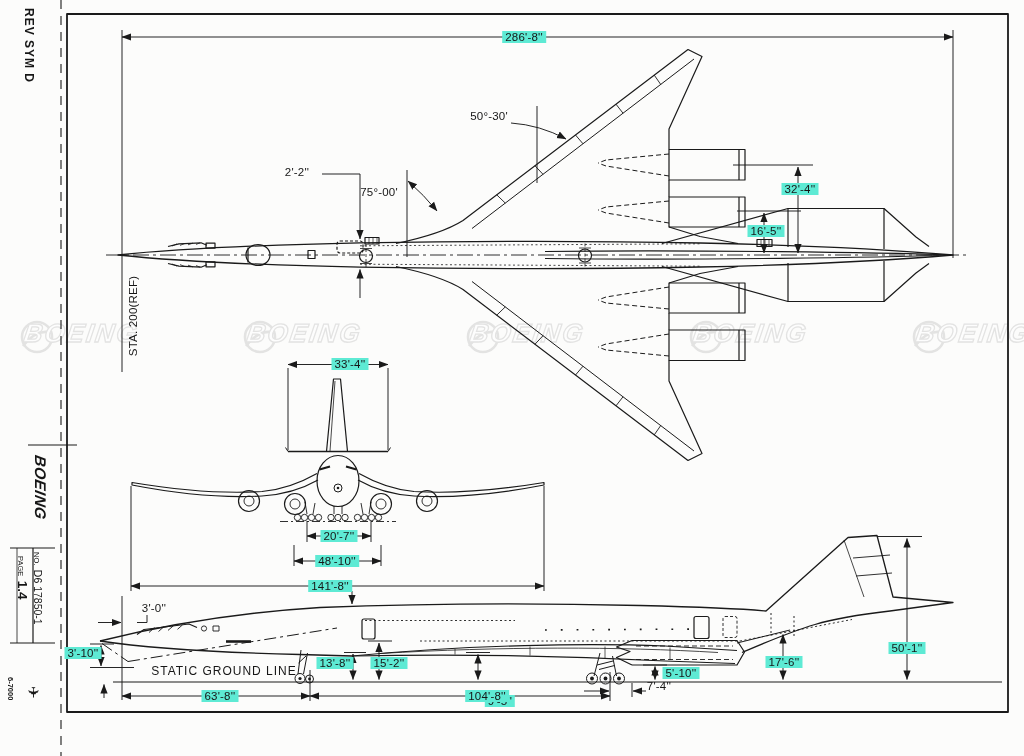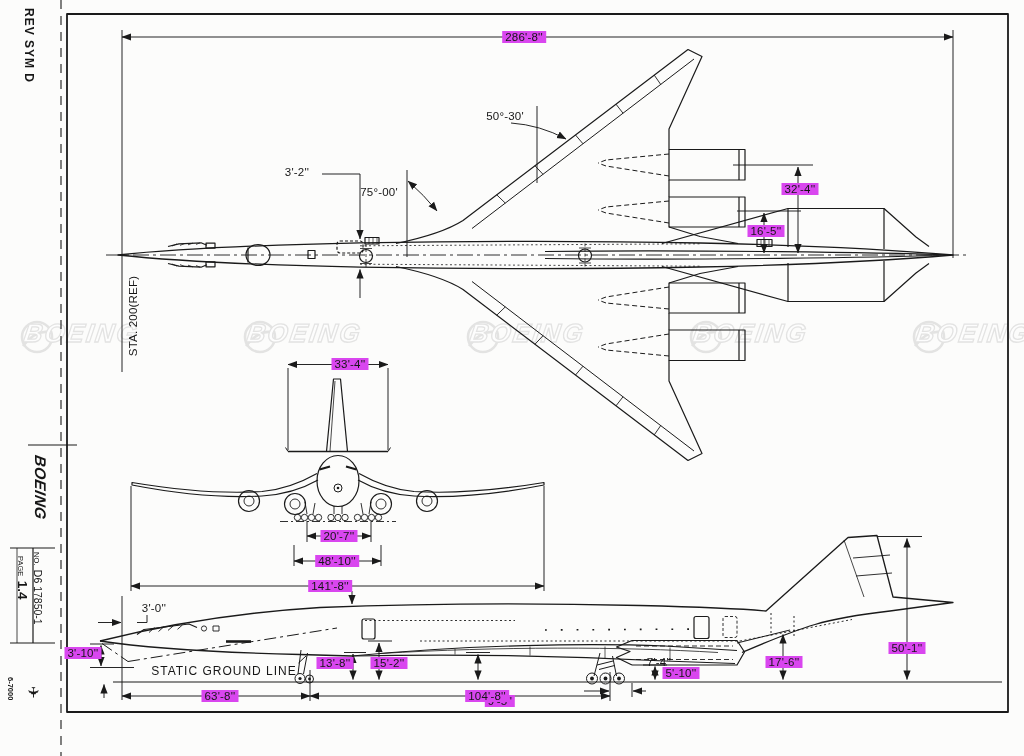--- a/index.html
+++ b/index.html
@@ -13,7 +13,7 @@
            color:#ffffff;-webkit-text-stroke:1.3px #cfcfcf;transform:skewX(-8deg);margin-left:6px;}
   .lbl{position:absolute;z-index:3;font-size:11.5px;white-space:nowrap;
        transform:translate(-50%,-50%);letter-spacing:.2px;}
-  .bg{background:#d946ef;padding:0 3px;text-align:center;}
+  .bg{background:#5eead4;padding:0 3px;text-align:center;}
   .rot-ccw{transform:translate(-50%,-50%) rotate(-90deg);}
   .side-rot{position:absolute;z-index:3;transform-origin:0 0;transform:rotate(90deg);white-space:nowrap;}
   .rev{font-size:12px;font-weight:600;letter-spacing:1px;}

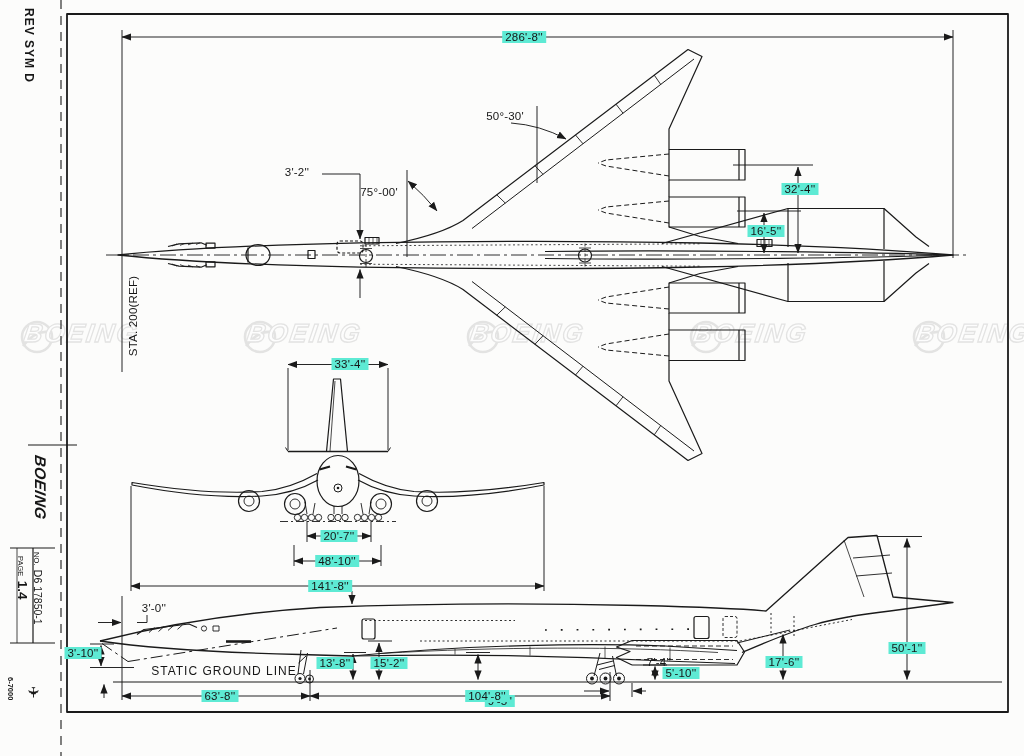--- a/index.html
+++ b/index.html
@@ -285,7 +285,7 @@
   </svg>
 
   <div class="lbl bg" style="left:524px;top:37px;">286'-8''</div>
-  <div class="lbl" style="left:505px;top:116px;">50°-30'</div>
+  <div class="lbl" style="left:489px;top:116px;">50°-30'</div>
   <div class="lbl" style="left:379px;top:192px;">75°-00'</div>
   <div class="lbl" style="left:297px;top:172px;">3'-2''</div>
   <div class="lbl bg" style="left:800px;top:189px;">32'-4''</div>

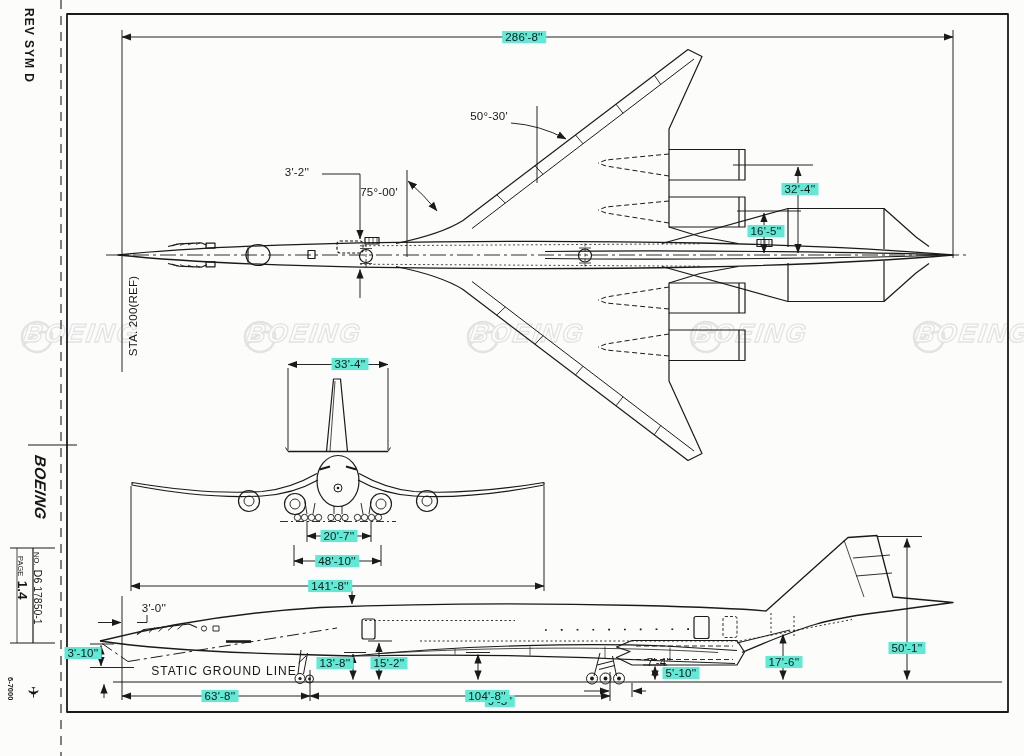--- a/index.html
+++ b/index.html
@@ -287,7 +287,7 @@
   <div class="lbl bg" style="left:524px;top:37px;">286'-8''</div>
   <div class="lbl" style="left:489px;top:116px;">50°-30'</div>
   <div class="lbl" style="left:379px;top:192px;">75°-00'</div>
-  <div class="lbl" style="left:297px;top:172px;">3'-2''</div>
+  <div class="lbl" style="left:297px;top:172px;">2'-2''</div>
   <div class="lbl bg" style="left:800px;top:189px;">32'-4''</div>
   <div class="lbl bg" style="left:766px;top:231px;">16'-5''</div>
   <div class="lbl rot-ccw" style="left:133px;top:316px;">STA. 200(REF)</div>

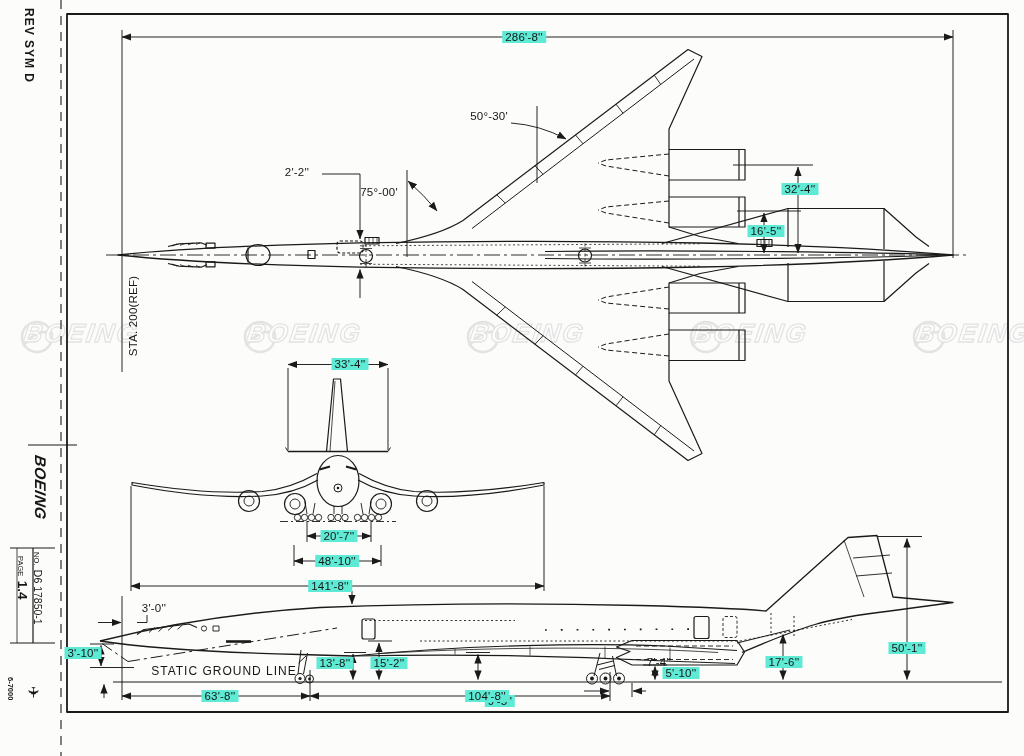--- a/index.html
+++ b/index.html
@@ -308,7 +308,7 @@
   <div class="lbl bg" style="left:907px;top:648px;">50'-1''</div>
   <div class="lbl bg" style="left:220px;top:696px;">63'-8''</div>
   <div class="lbl bg" style="left:487px;top:696px;">104'-8''</div>
-  <div class="lbl" style="left:659px;top:662px;">7'-4''</div>
+  <div class="lbl" style="left:659px;top:686px;">7'-4''</div>
 
   <div class="side-rot rev" style="left:36px;top:8px;">REV SYM D</div>
   <div class="side-rot brand" style="left:49px;top:457px;">BOEING</div>

